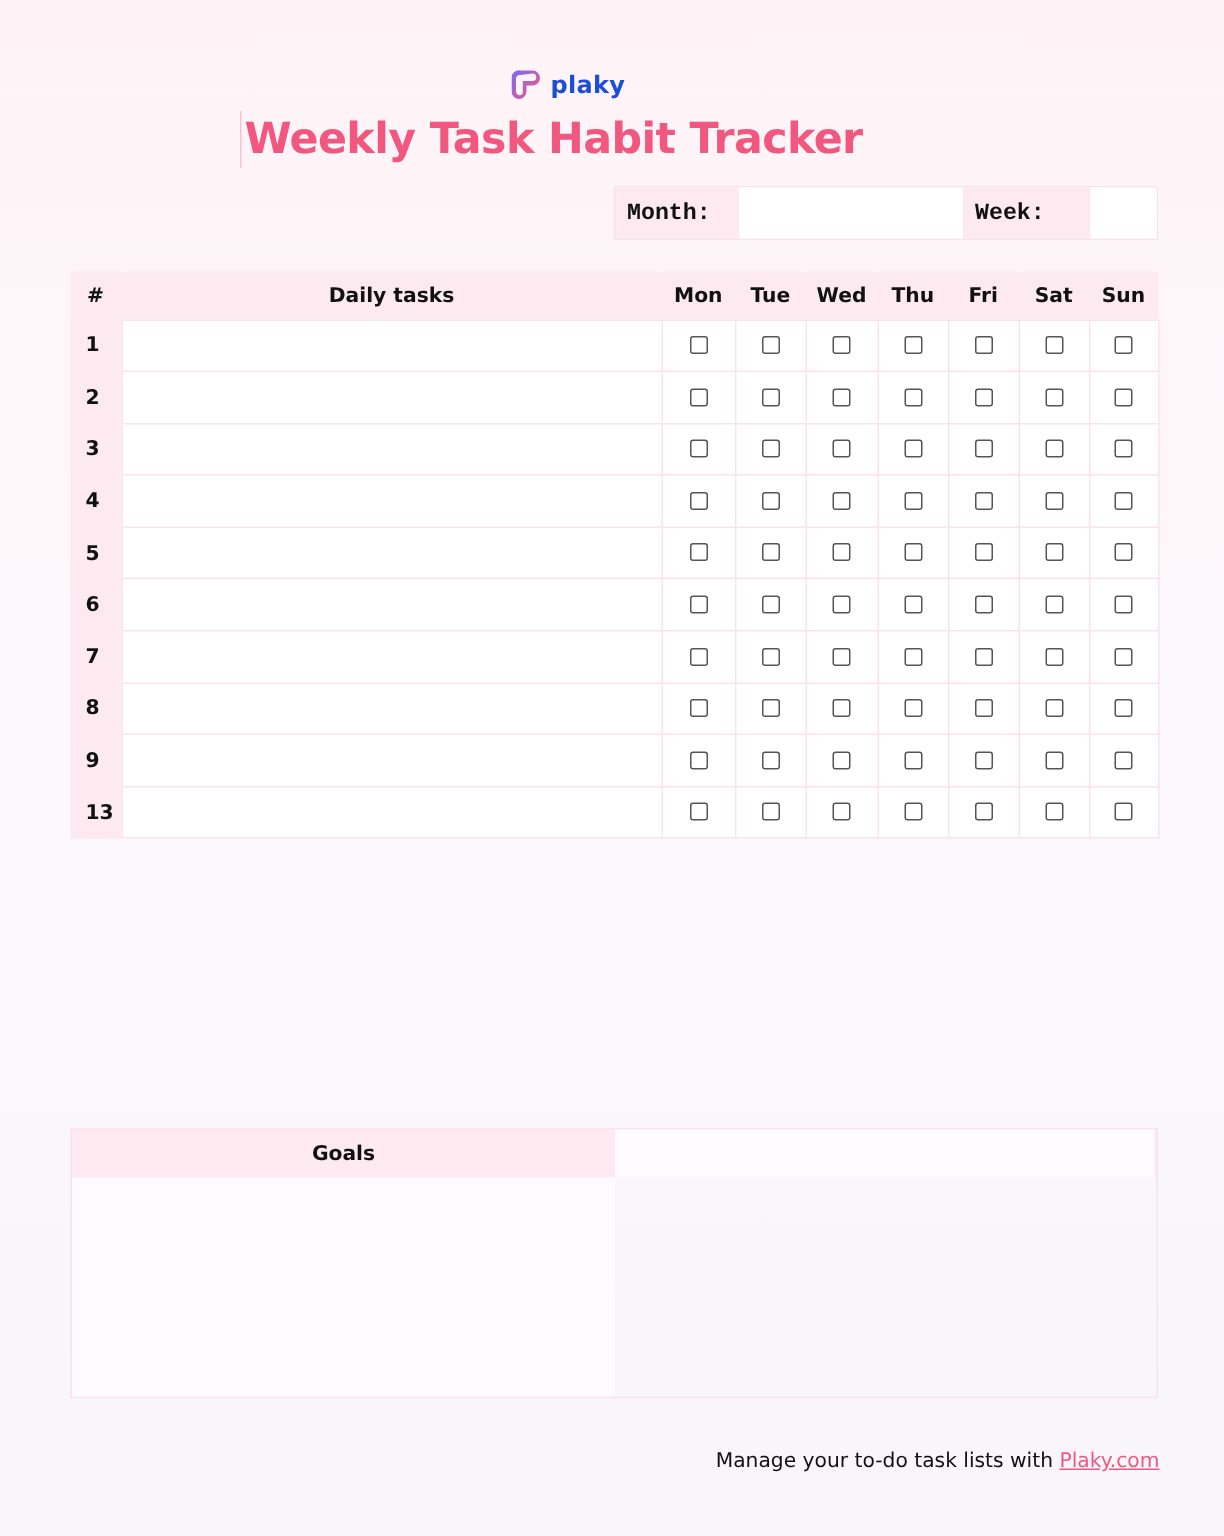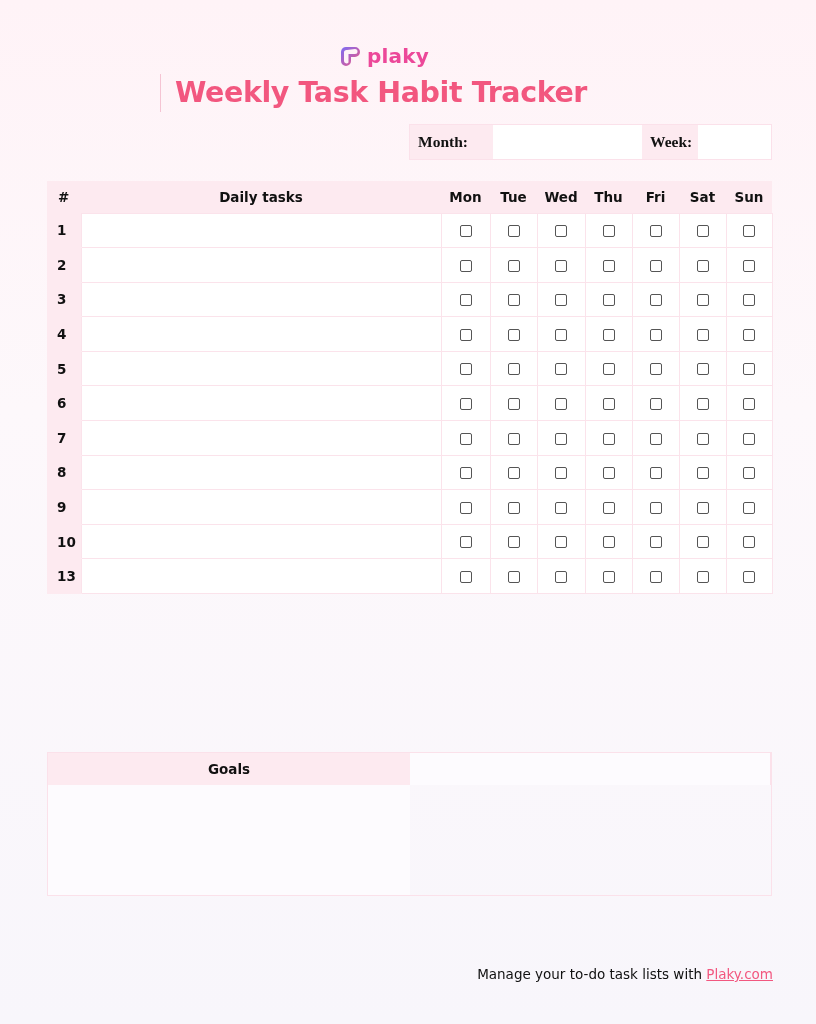--- a/index.html
+++ b/index.html
@@ -17,7 +17,7 @@
     .logo svg { width: 20px; height: 22px; display: block; }
     .logo-text {
       font-family: "DejaVu Sans", sans-serif; font-weight: bold;
-      font-size: 20px; color: #ec4899; letter-spacing: 0.2px;
+      font-size: 16px; color: #1d4ed8; letter-spacing: 0.2px;
     }
     .title {
       position: absolute; left: 160px; top: 74px; width: 460px;

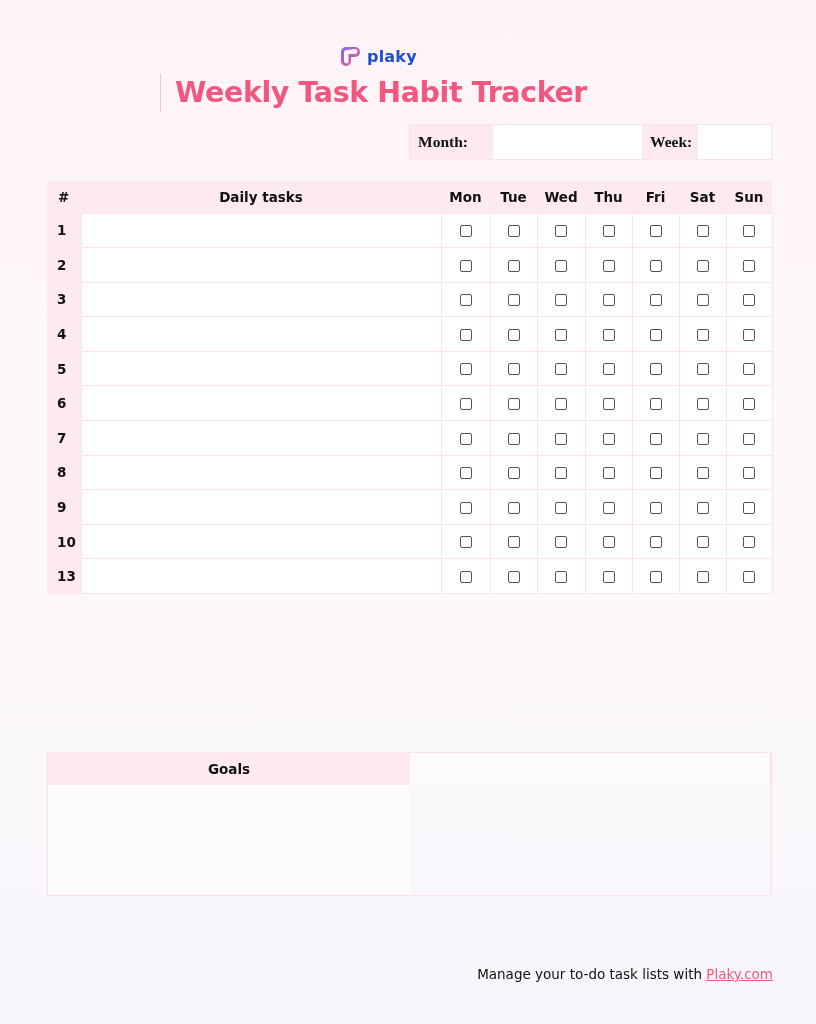--- a/index.html
+++ b/index.html
@@ -23,7 +23,7 @@
       position: absolute; left: 160px; top: 74px; width: 460px;
       font-family: "DejaVu Sans", sans-serif; font-weight: bold;
       font-size: 28.5px; color: #f2577f; letter-spacing: -0.4px;
-      border-left: 1px solid #f5c4d3; padding-left: 14px; line-height: 38px;
+      border-left: 1px solid #f5c4d3; padding-left: 2px; line-height: 38px;
     }
     .meta {
       position: absolute; left: 409px; top: 124px; width: 363px; height: 36px;

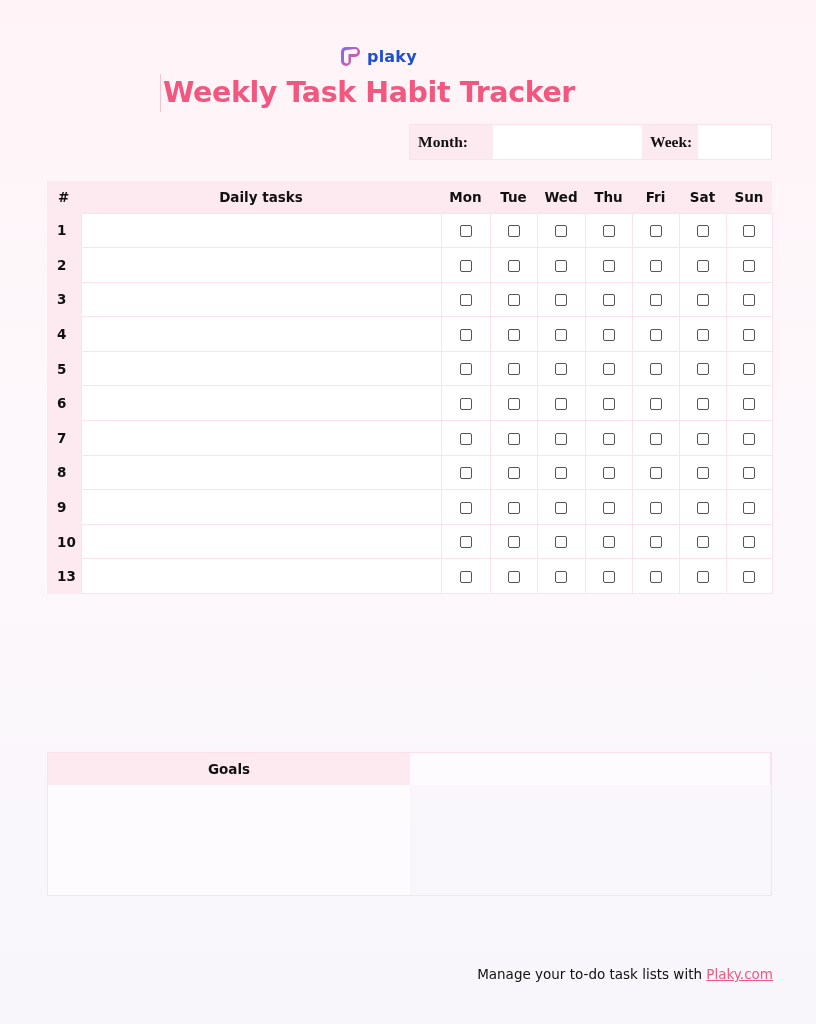--- a/index.html
+++ b/index.html
@@ -32,7 +32,7 @@
     .meta .lbl {
       background: #fdeaf0; font-weight: bold; font-size: 15.5px;
       display: flex; align-items: center; padding-left: 8px;
-      font-family: Liberation Serif, serif;
+      font-family: Liberation Mono, monospace;
     }
     .meta .val { background: #fff; }
     .meta .month-lbl { width: 83px; }

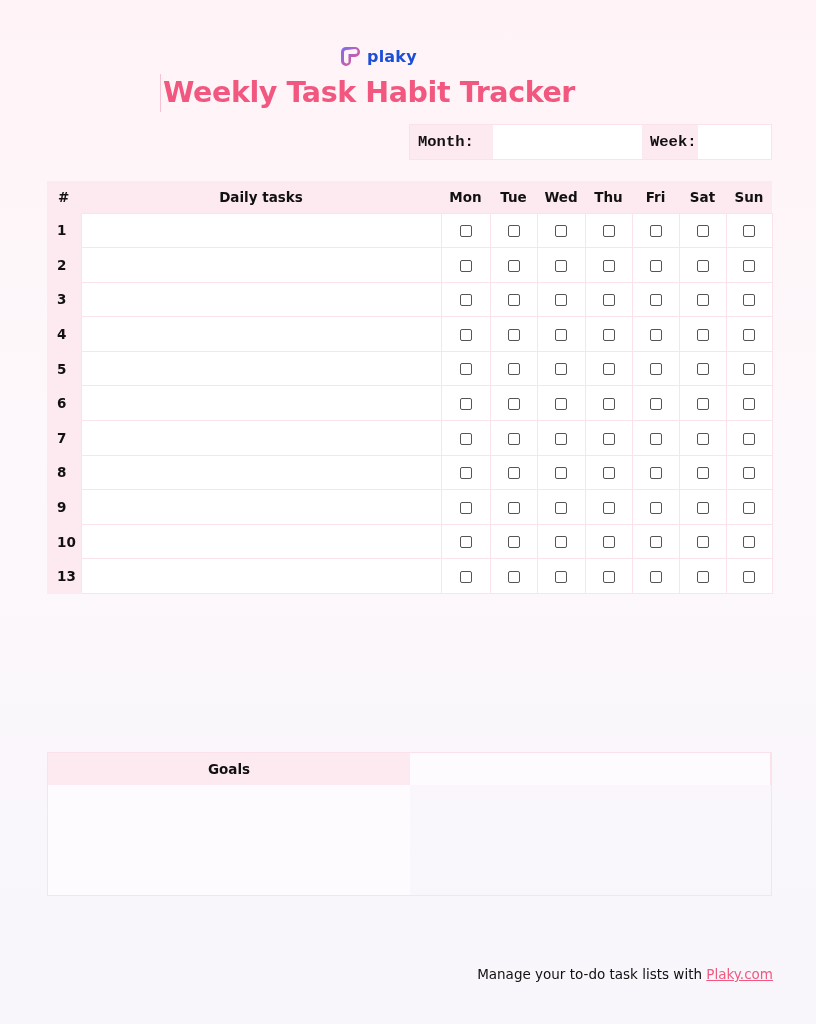--- a/index.html
+++ b/index.html
@@ -37,7 +37,7 @@
     .meta .val { background: #fff; }
     .meta .month-lbl { width: 83px; }
     .meta .month-val { width: 149px; }
-    .meta .week-lbl { width: 56px; }
+    .meta .week-lbl { width: 85px; }
     .meta .week-val { flex: 1; }
 
     table.tracker {

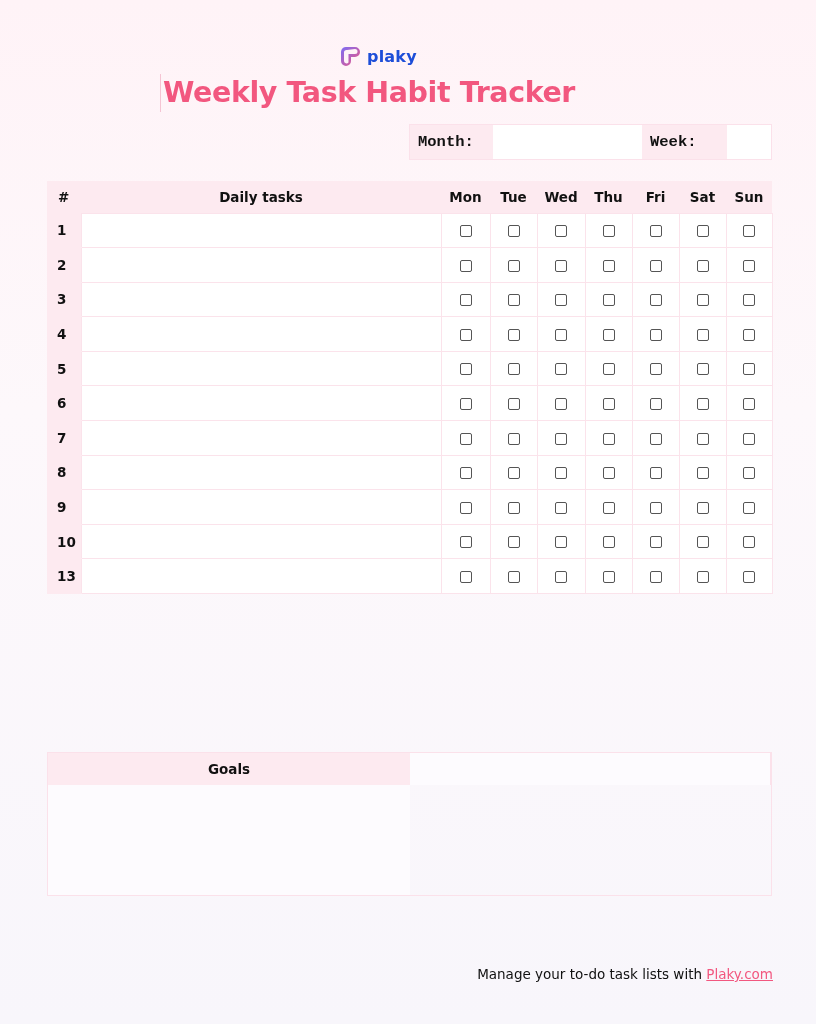--- a/index.html
+++ b/index.html
@@ -236,17 +236,6 @@
         <td><span class="cb"></span></td>
       </tr>
       <tr>
-        <td class="num">10</td>
-        <td></td>
-        <td><span class="cb"></span></td>
-        <td><span class="cb"></span></td>
-        <td><span class="cb"></span></td>
-        <td><span class="cb"></span></td>
-        <td><span class="cb"></span></td>
-        <td><span class="cb"></span></td>
-        <td><span class="cb"></span></td>
-      </tr>
-      <tr>
         <td class="num">13</td>
         <td></td>
         <td><span class="cb"></span></td>

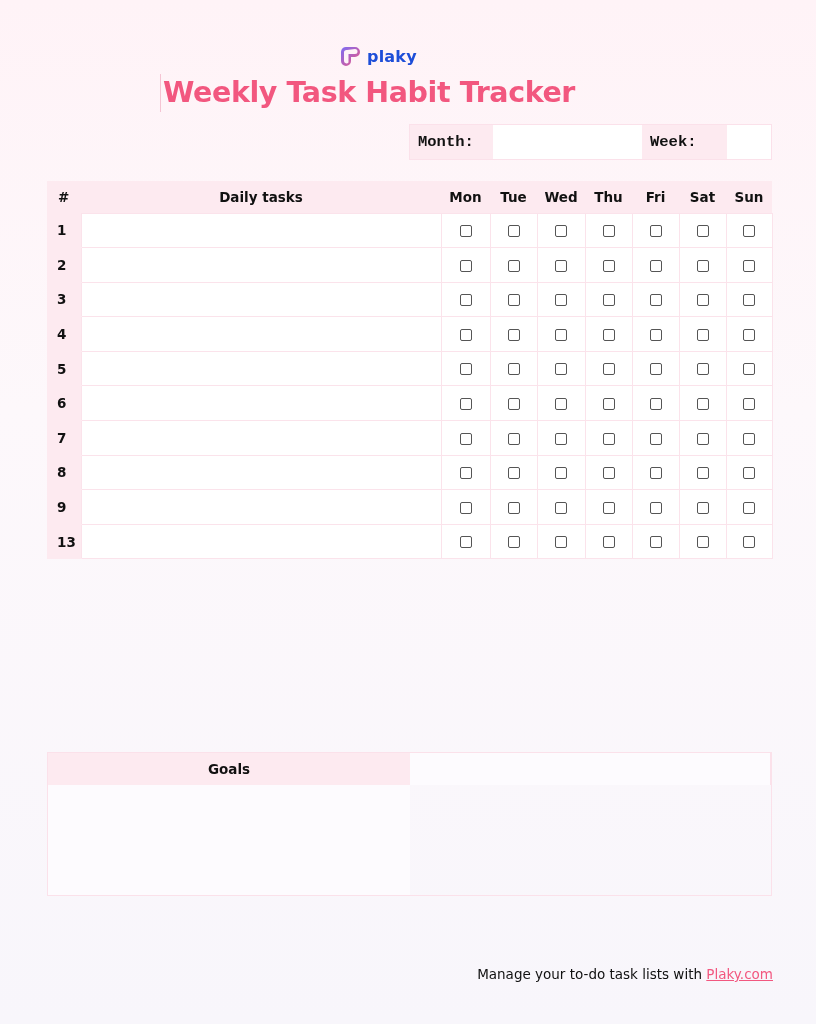--- a/index.html
+++ b/index.html
@@ -67,7 +67,7 @@
     }
 
     .gr {
-      position: absolute; left: 47px; top: 752px; width: 725px; height: 144px;
+      position: absolute; left: 47px; top: 752px; width: 725px; height: 180px;
       border: 1px solid #fbe1ea; display: grid;
       grid-template-columns: 362px 1fr; grid-template-rows: 32px 1fr;
     }

